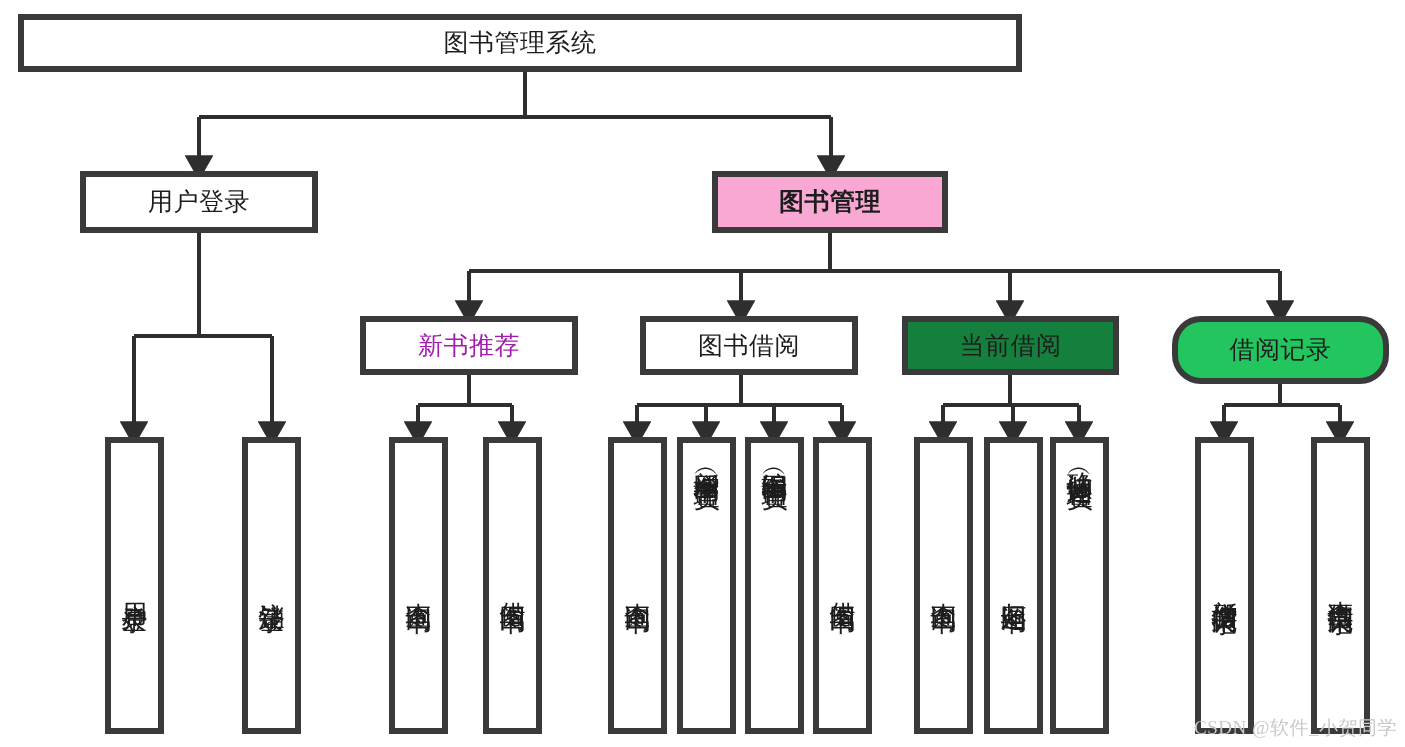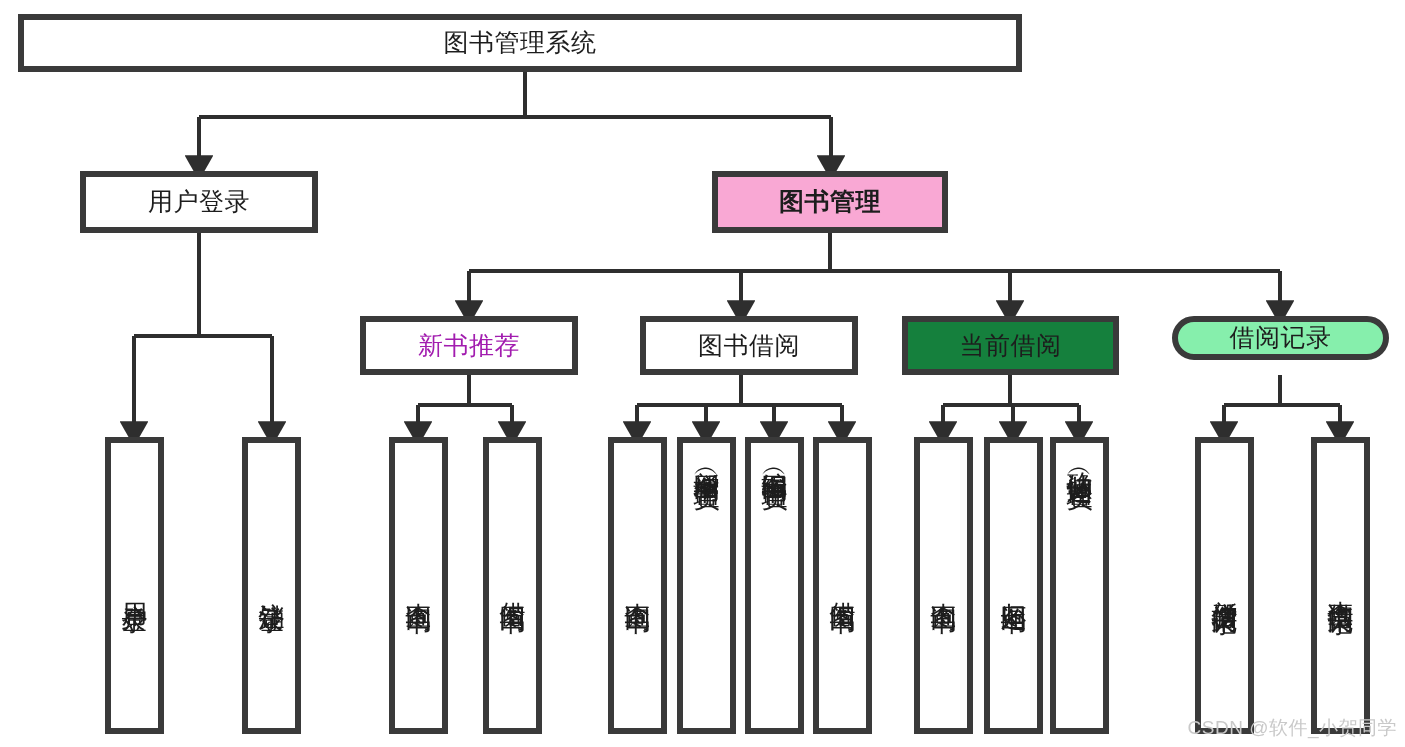--- a/index.html
+++ b/index.html
@@ -152,7 +152,7 @@
   <div class="node h-label" style="left: 902px; top: 316px; width: 217px; height: 59px; border-color: rgb(58, 58, 58); background: #15803d; color: rgb(29, 29, 29);">
     <span>当前借阅</span>
   </div>
-  <div class="node h-label" style="left: 1172px; top: 316px; width: 217px; height: 44px; border-color: rgb(58, 58, 58); background: #86efac; color: rgb(29, 29, 29); border-radius: 29px;">
+  <div class="node h-label" style="left: 1172px; top: 316px; width: 217px; height: 68px; border-color: rgb(58, 58, 58); background: #22c55e; color: rgb(29, 29, 29); border-radius: 29px;">
     <span>借阅记录</span>
   </div>
 

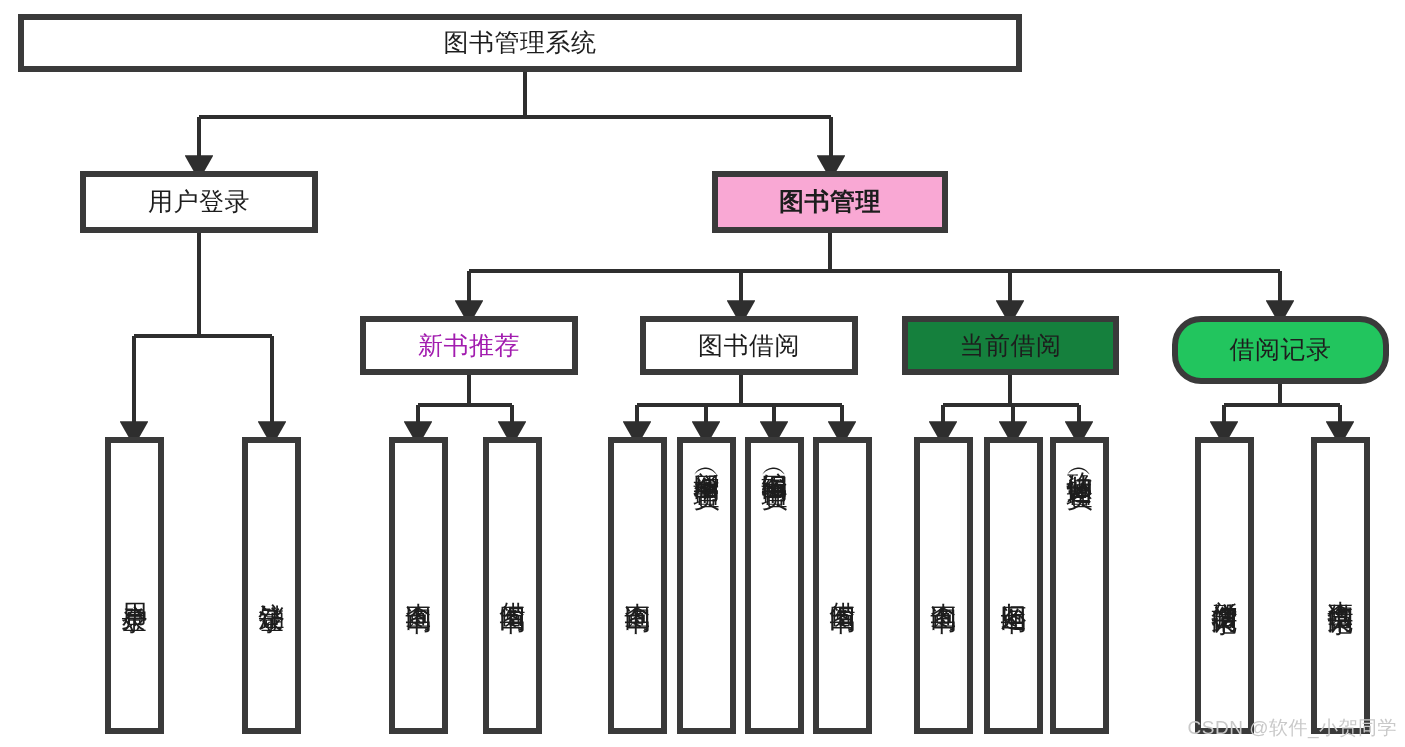--- a/index.html
+++ b/index.html
@@ -222,7 +222,7 @@
       </div>
   </div>
 
-  <div class="watermark" style="color: rgb(201, 201, 201);">CSDN @软件_小贺同学</div>
+  <div class="watermark" style="color: rgb(201, 201, 201); font-family: Liberation Serif, serif;">CSDN @软件_小贺同学</div>
 
 </div>
 

